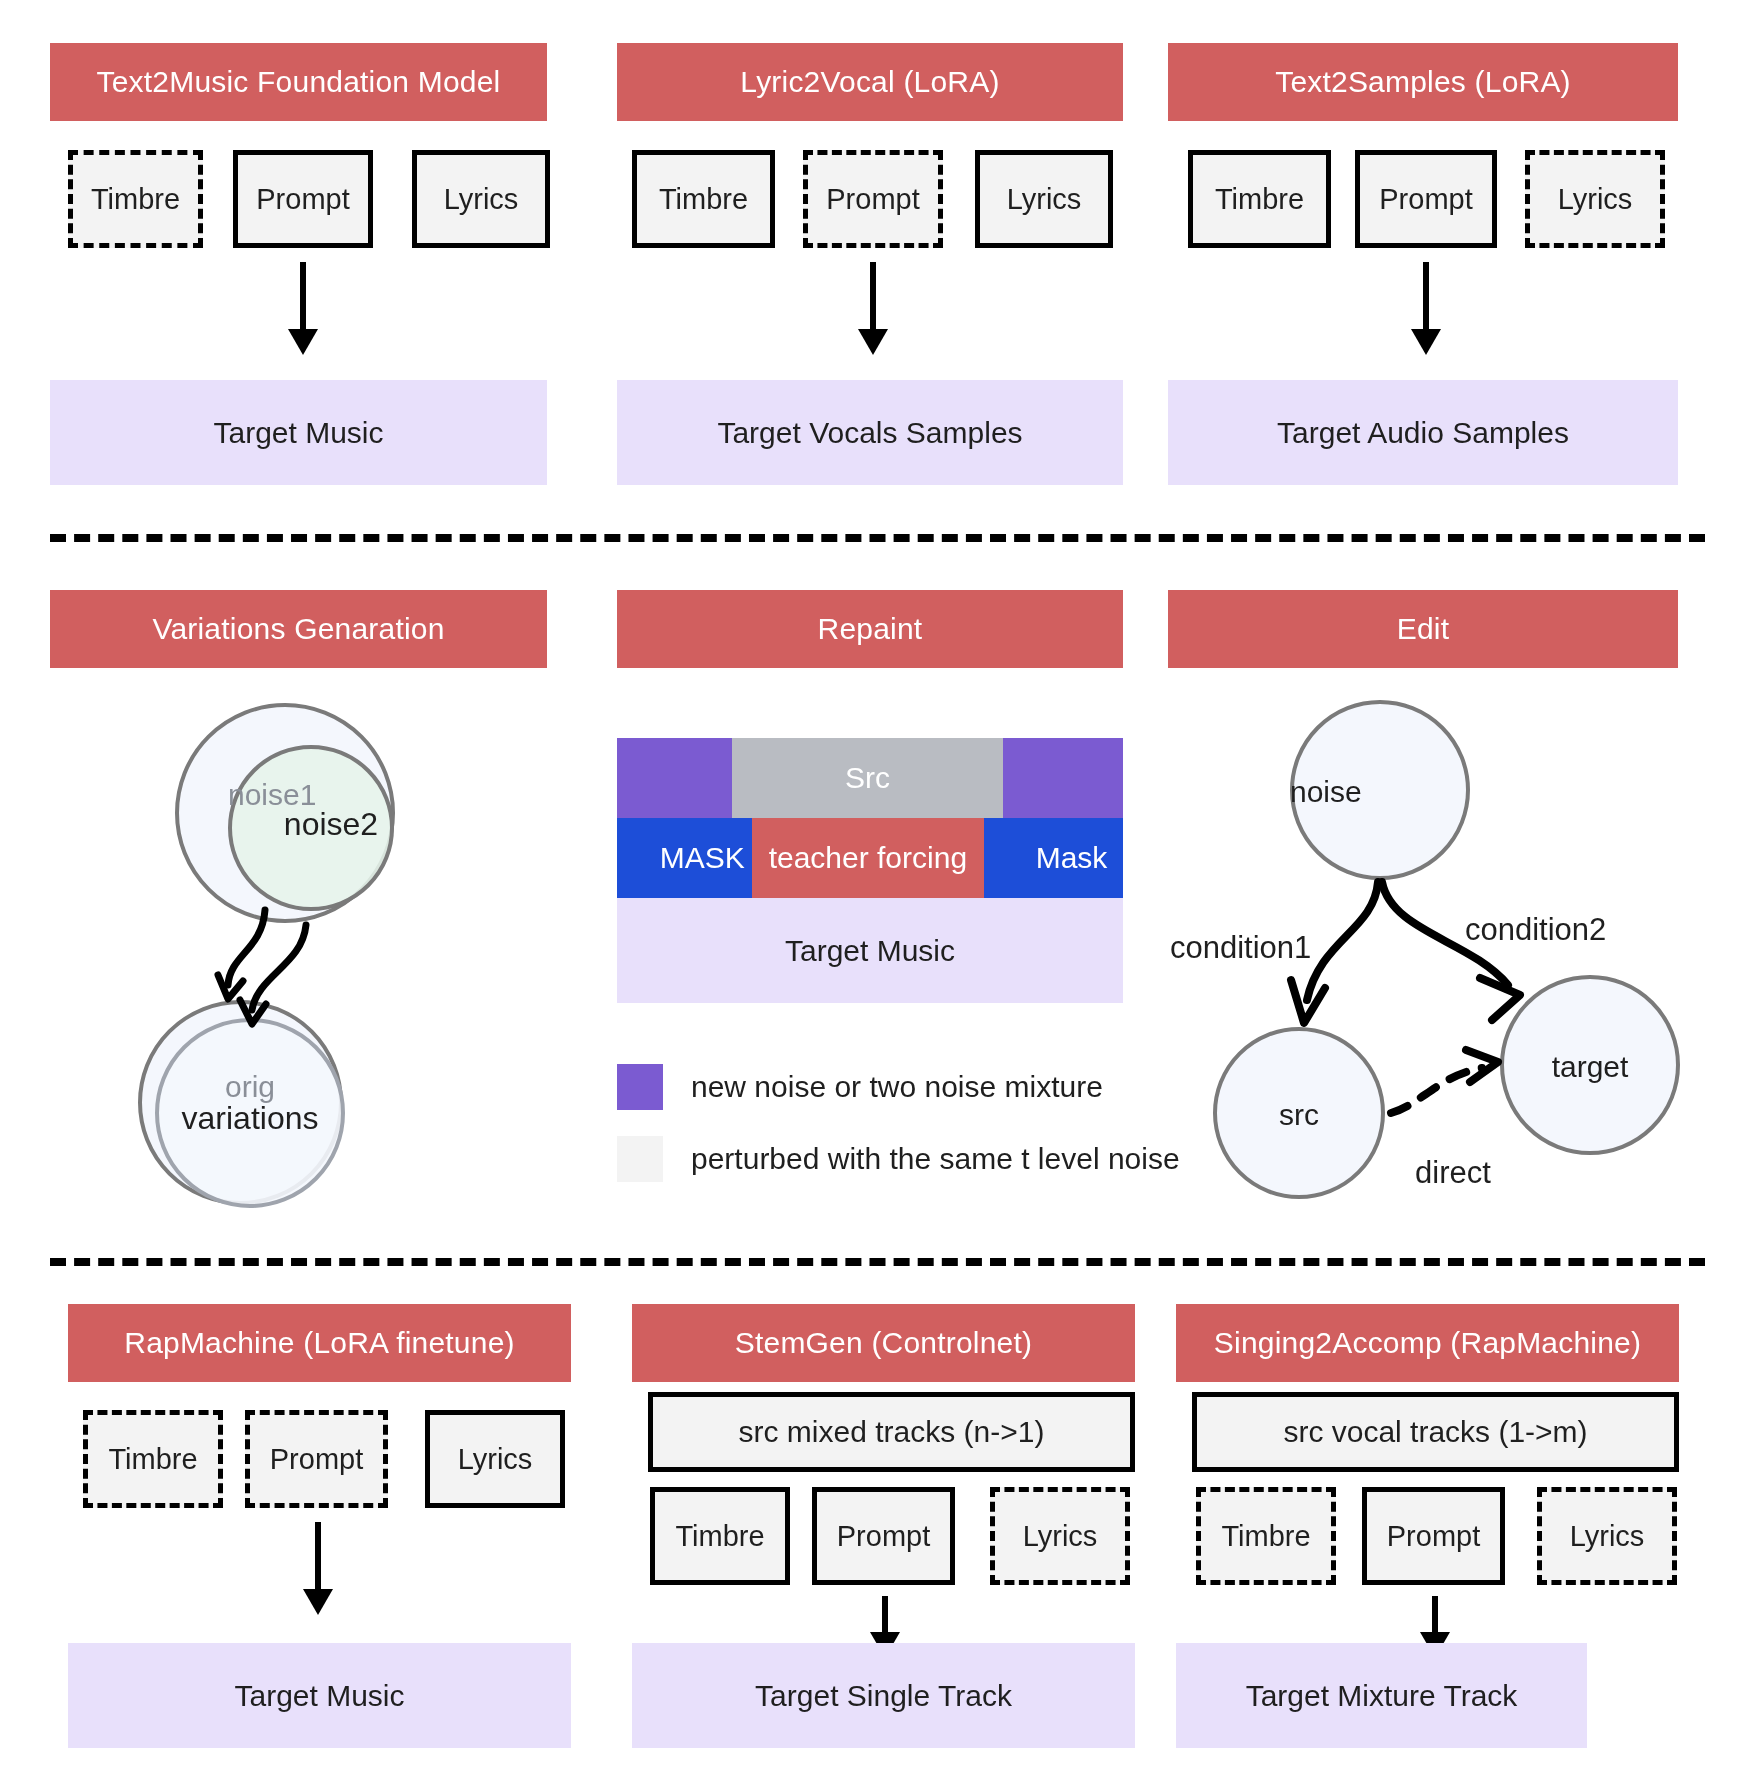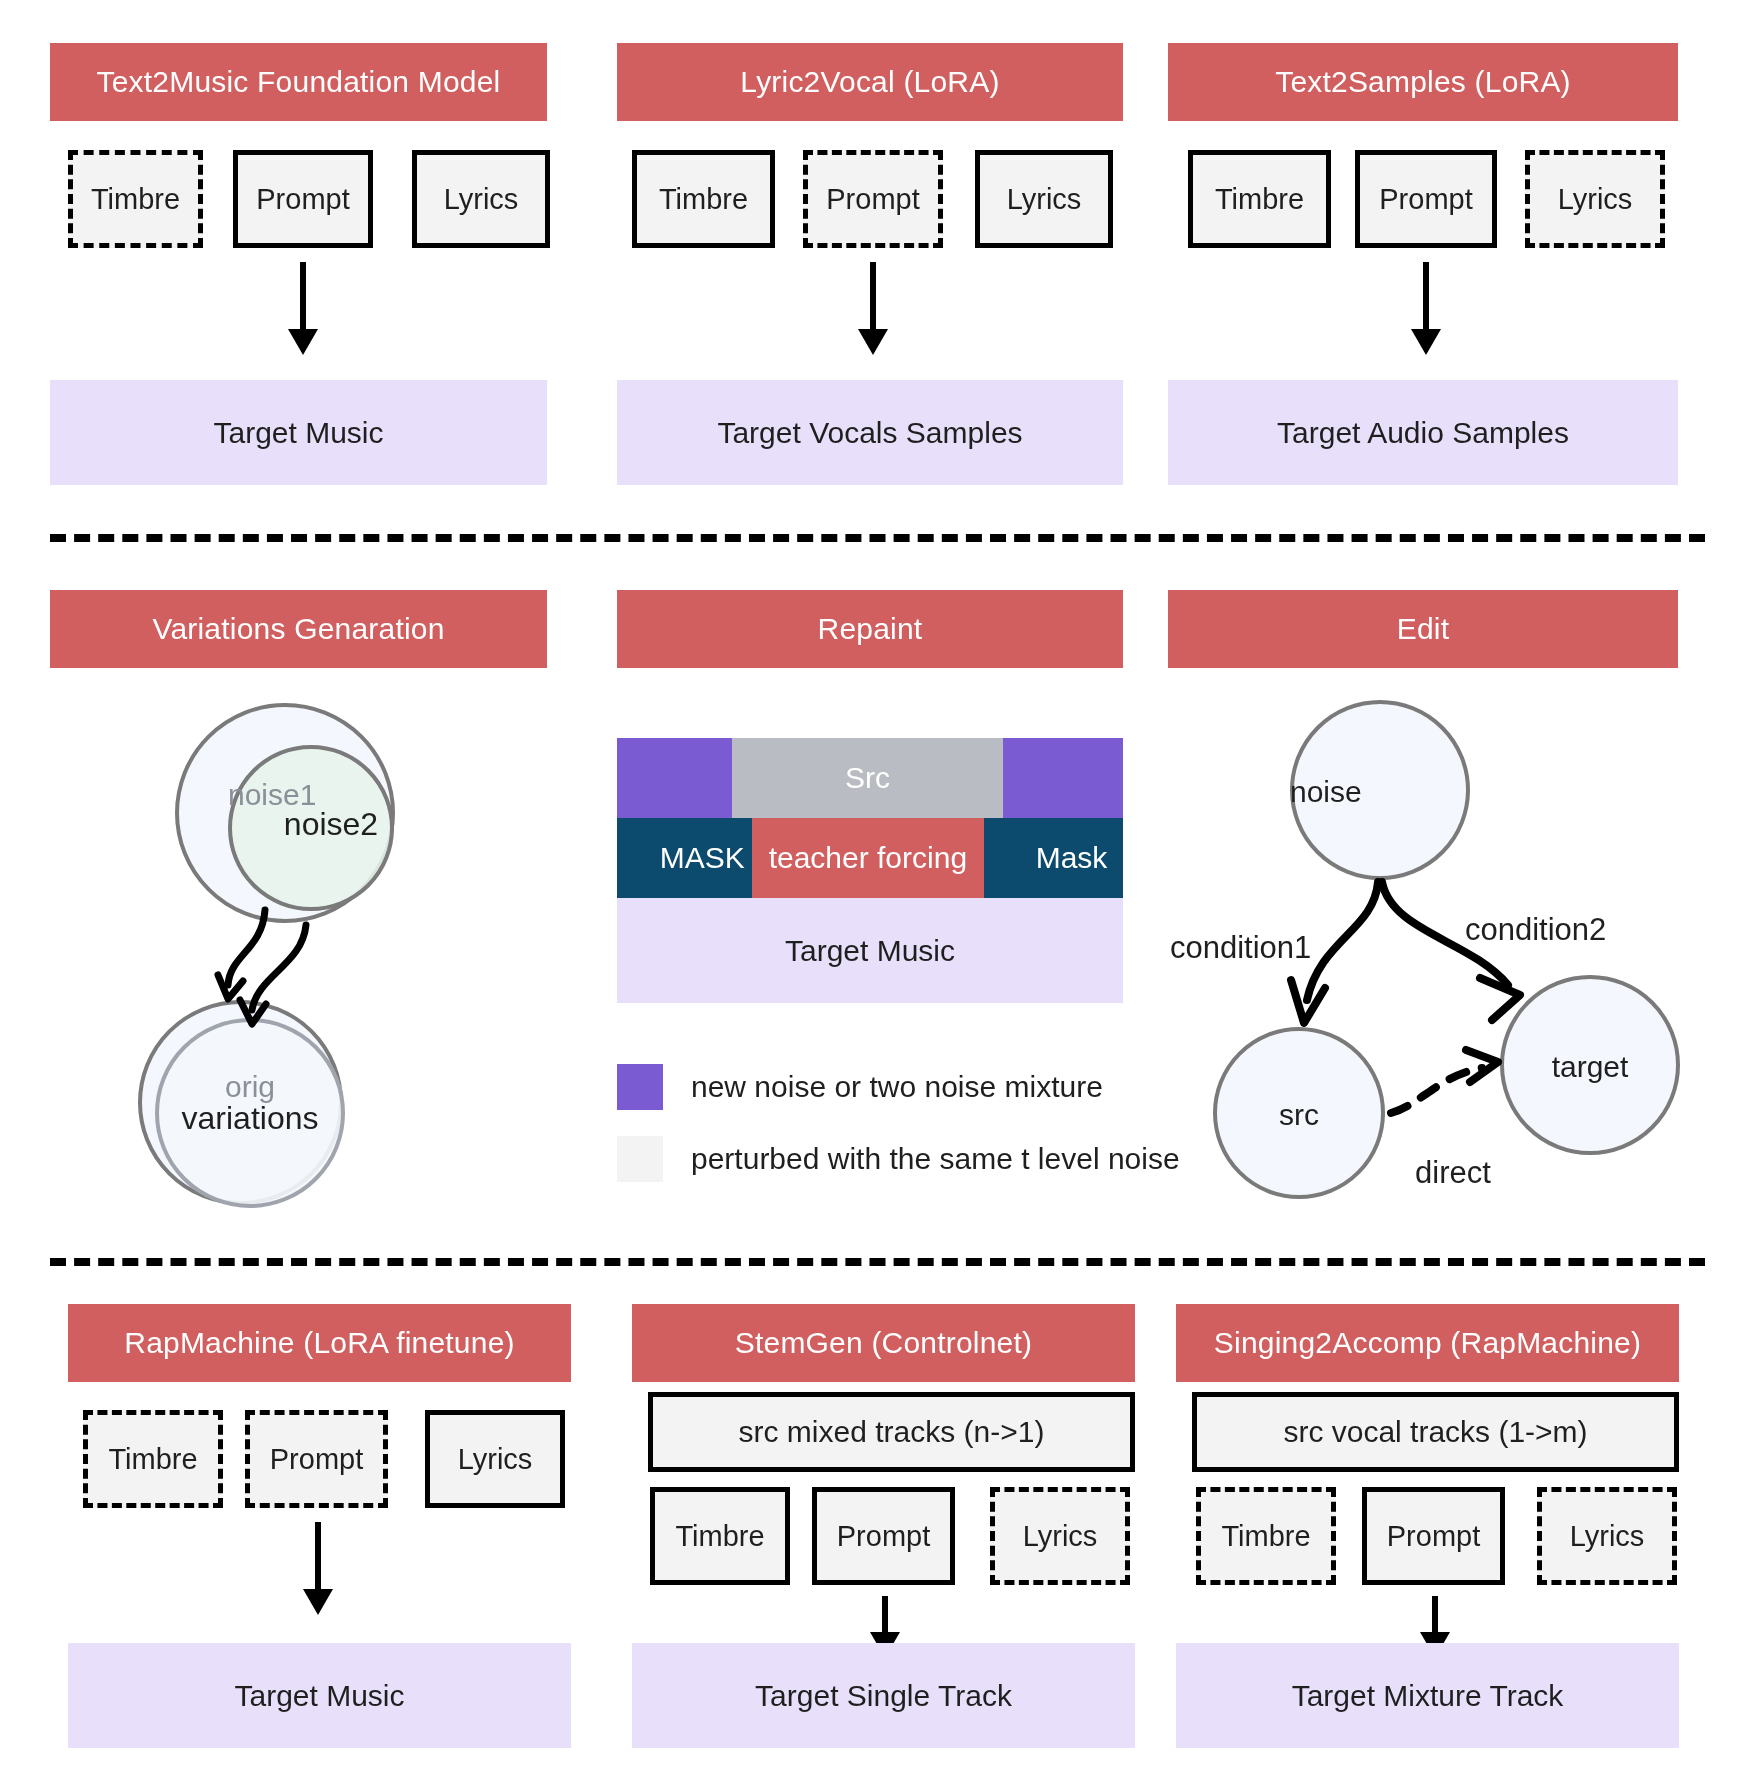--- a/index.html
+++ b/index.html
@@ -122,7 +122,7 @@
   }
   .c-purple { background: #7b5bd1; }
   .c-grey   { background: #b9bcc2; }
-  .c-green  { background: #0c4a6e; padding-left: 36px; }
+  .c-green  { background: #1d4ed8; padding-left: 36px; }
   .c-red    { background: #d15f5f; }
 
   

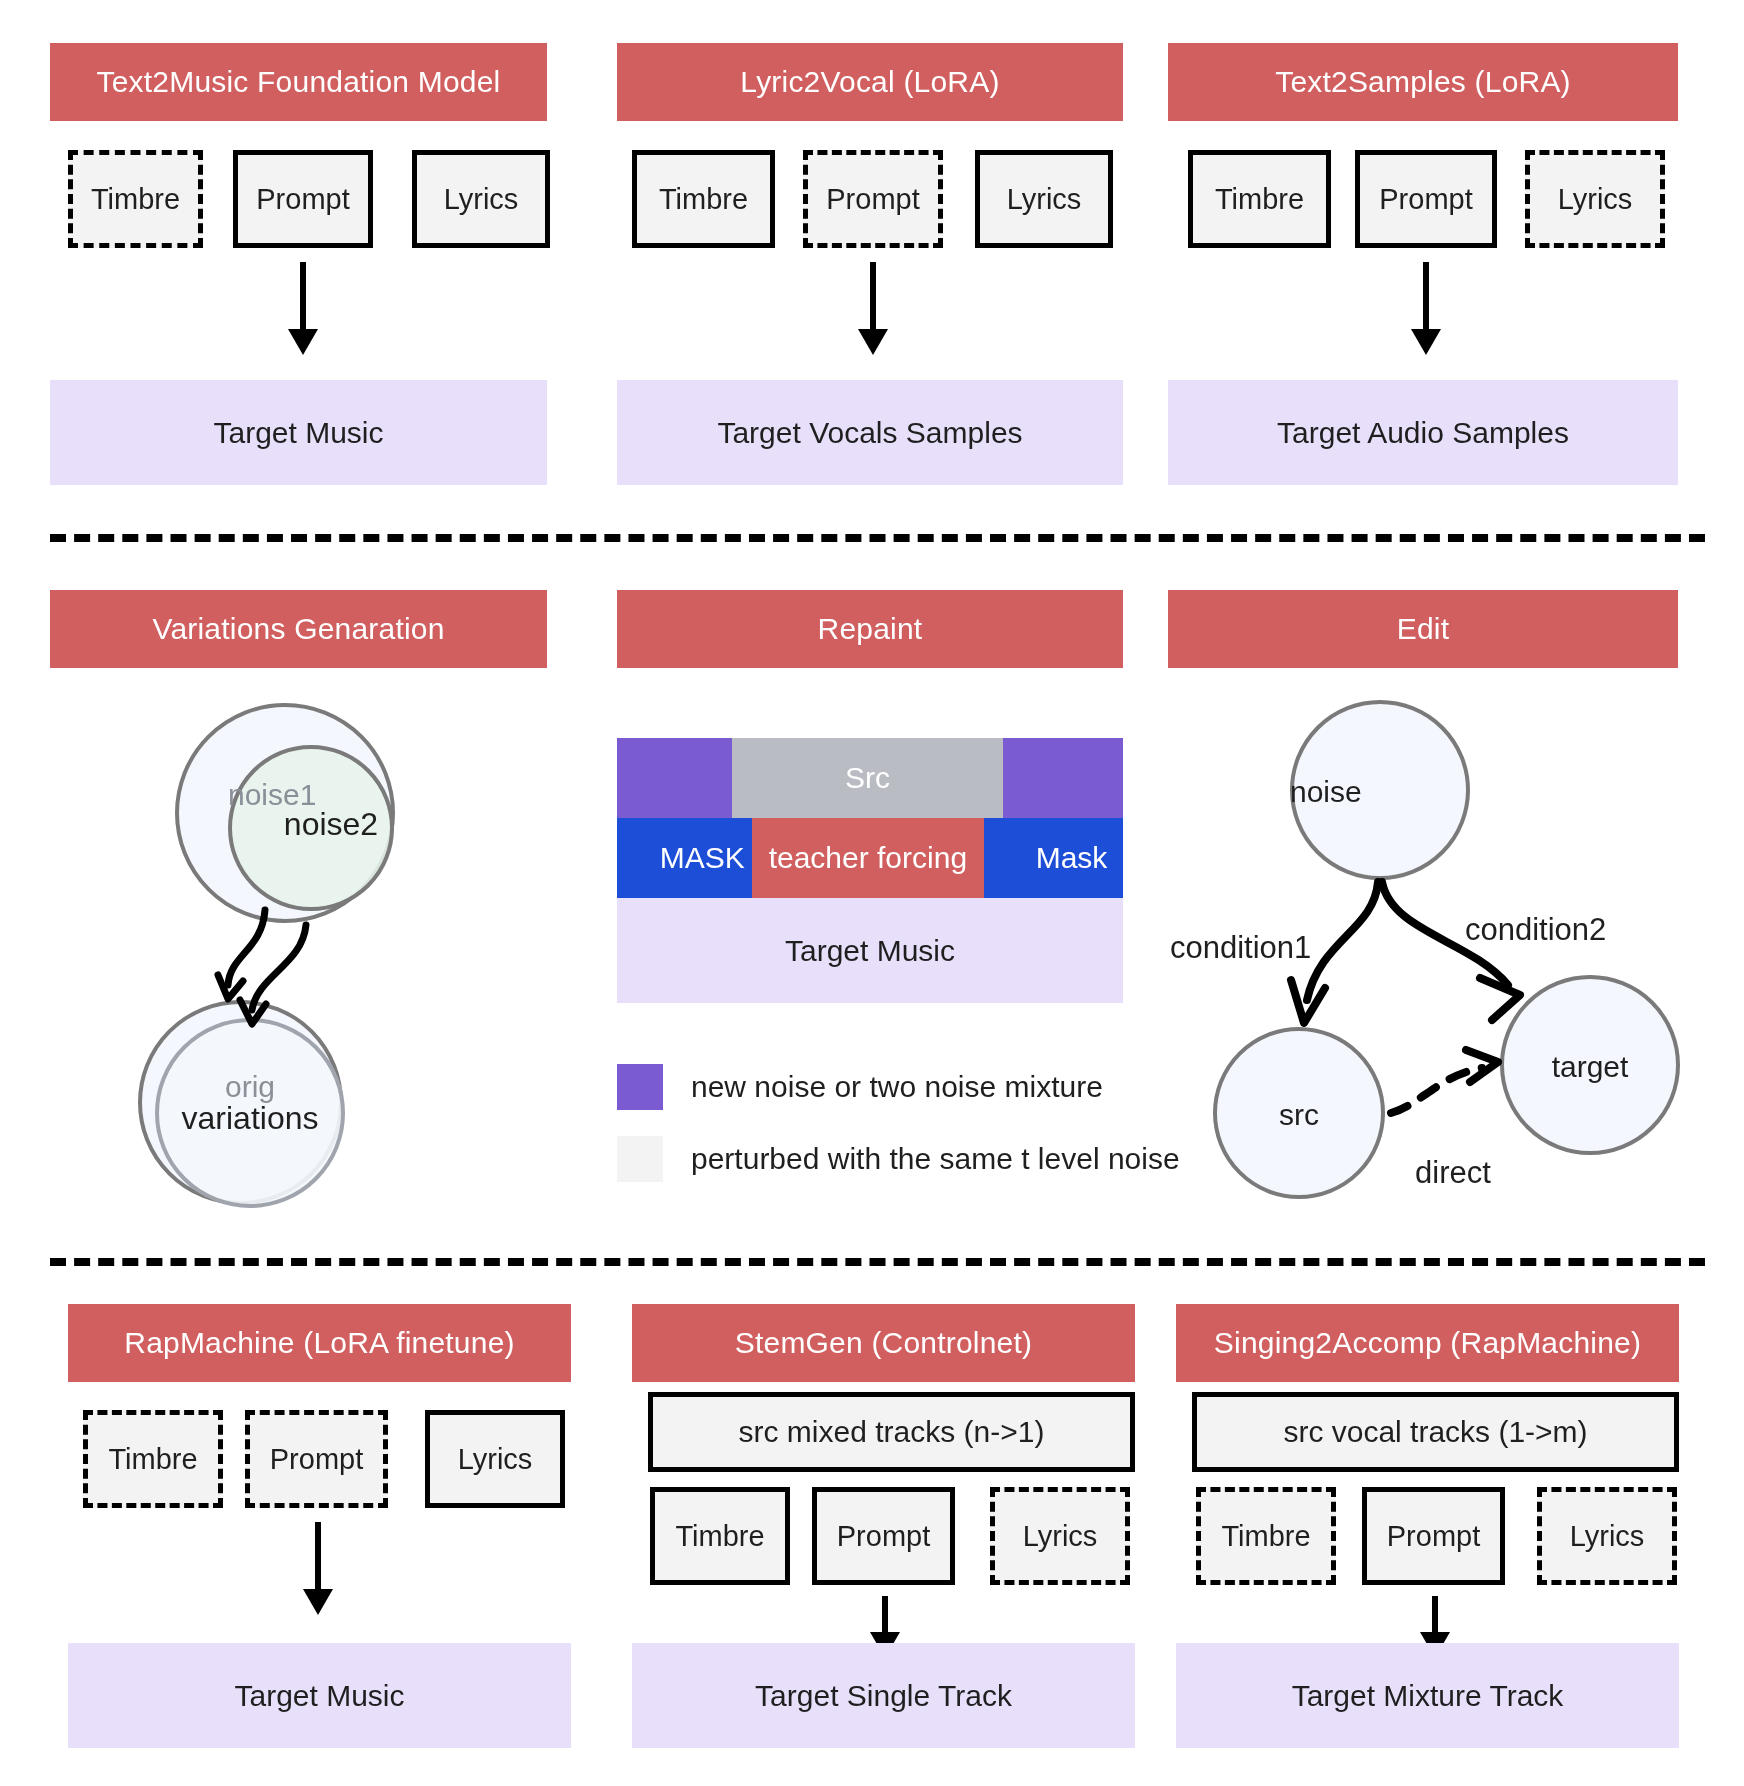--- a/index.html
+++ b/index.html
@@ -289,7 +289,7 @@
     <div class="head"></div>
   </div>
 
-  <div class="target" style="left:1176px; top:1643px; width:503px; height:105px;">Target Mixture Track</div>
+  <div class="target" style="left:1176px; top:1643px; width:411px; height:105px;">Target Mixture Track</div>
 
 </div>
 

